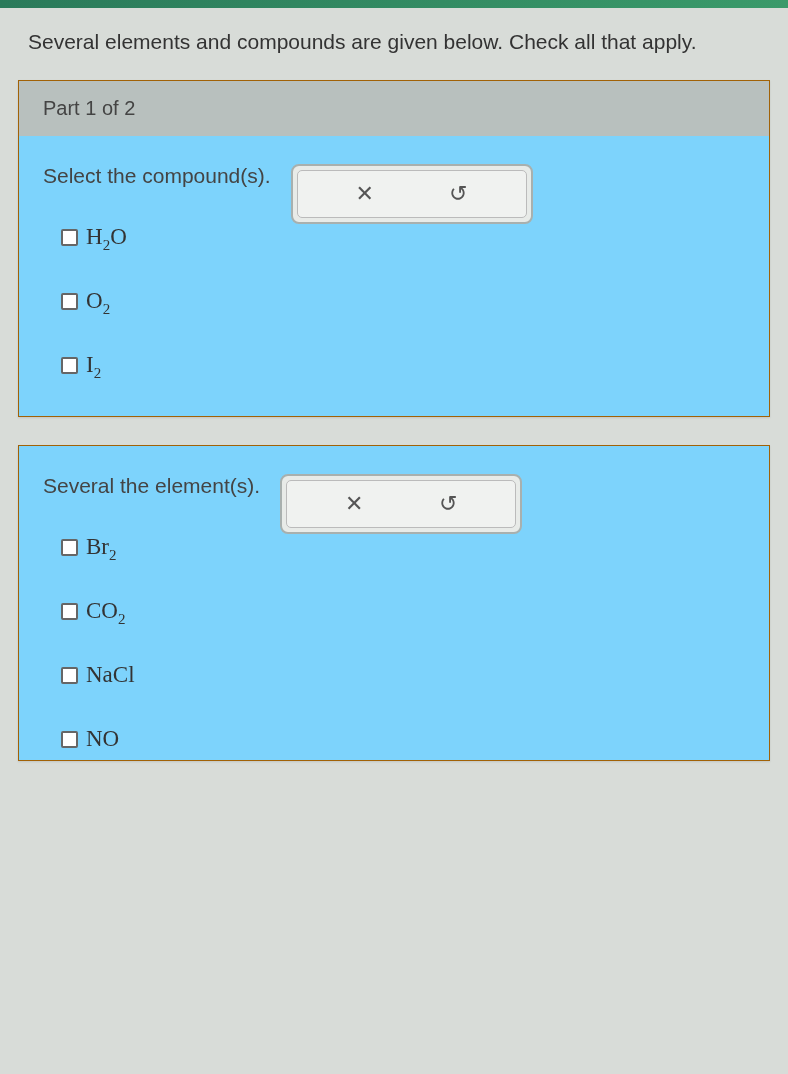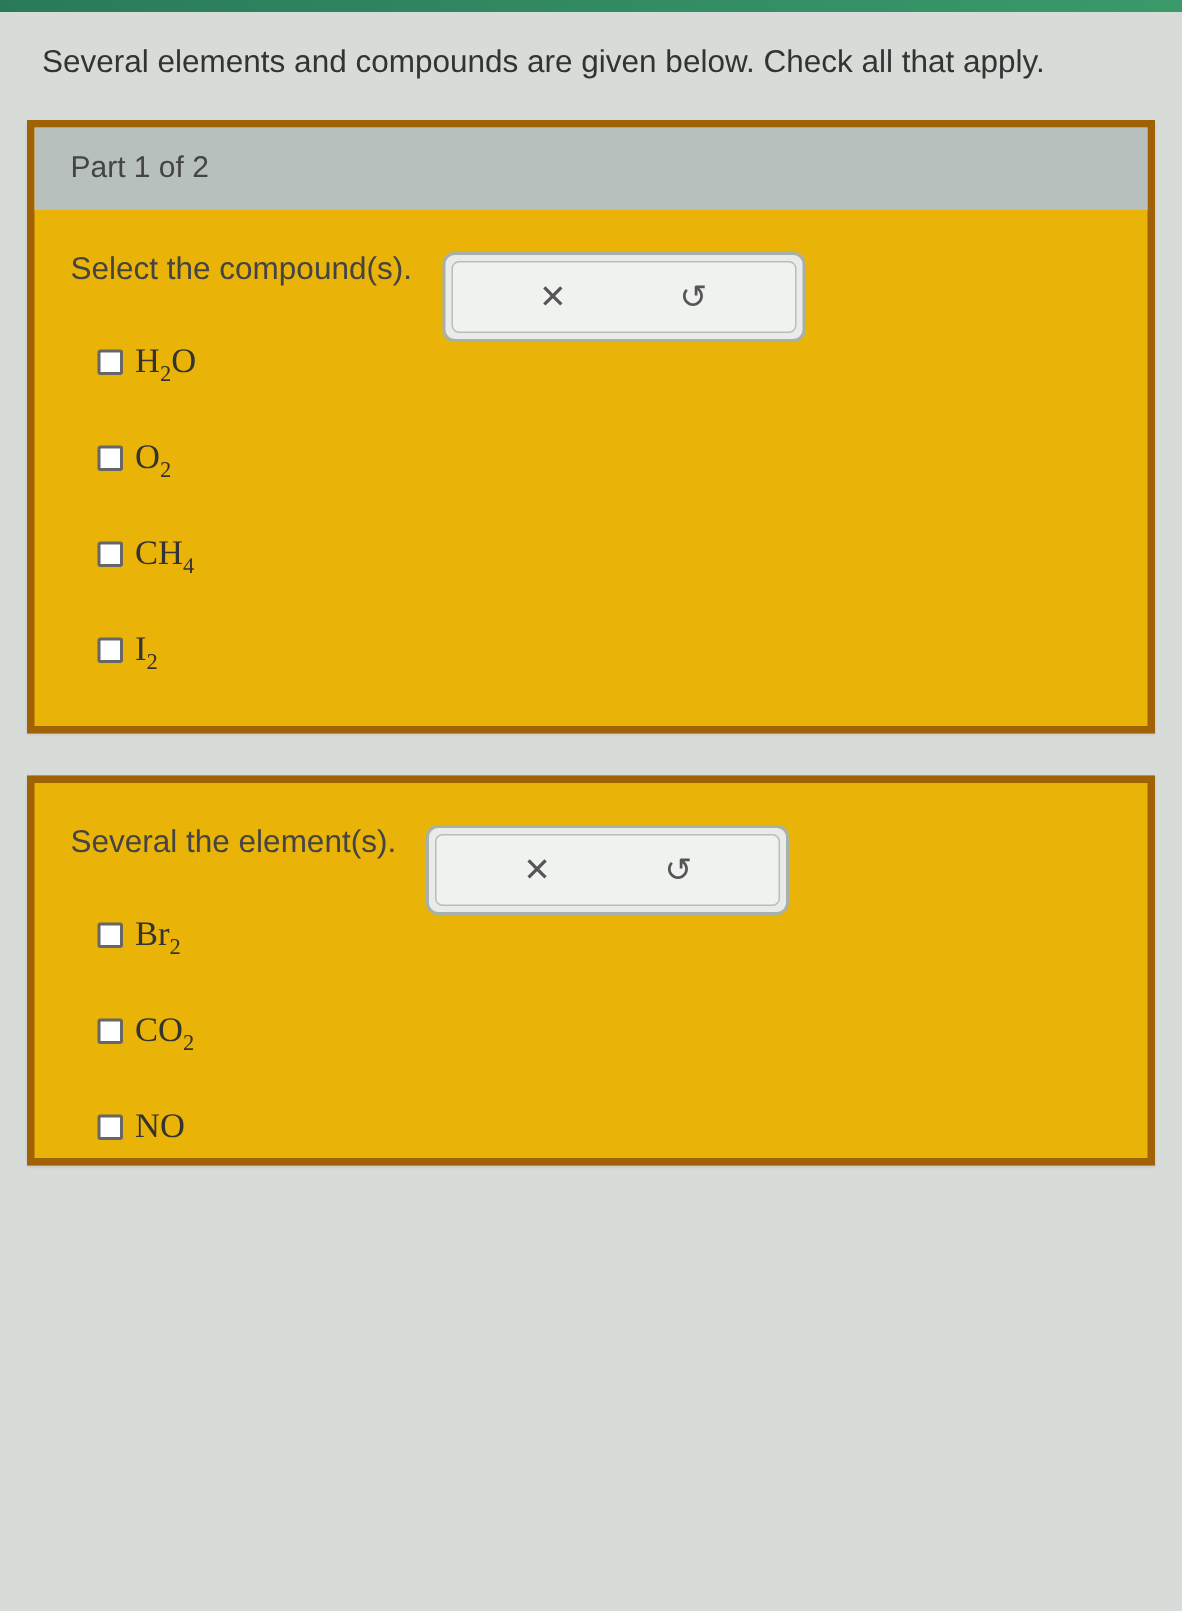--- a/index.html
+++ b/index.html
@@ -26,8 +26,8 @@
     }
     .part-container {
       margin: 0 18px 28px 18px;
-      background: #eab308;
-      border: 5px solid #a16207;
+      background: #7dd3fc;
+      border: 1px solid #a16207;
       box-shadow: 0 1px 2px rgba(0,0,0,0.1);
     }
     .part-header {

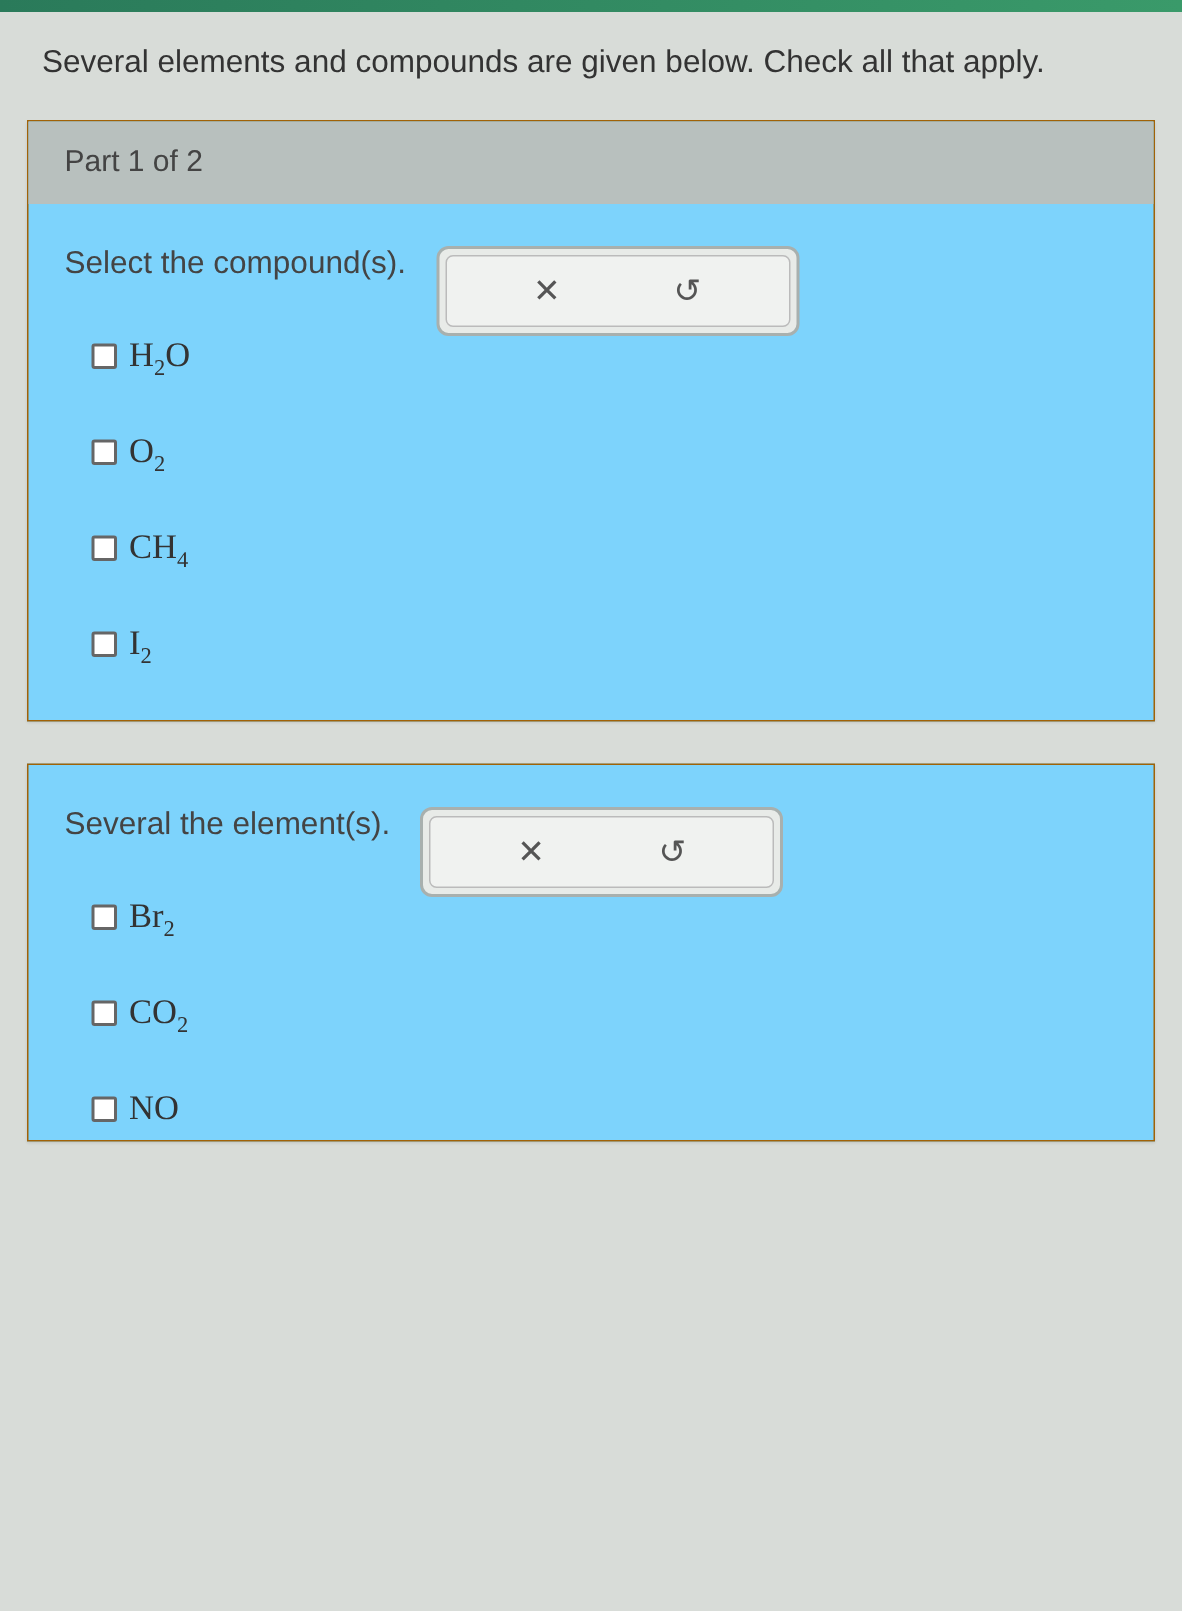--- a/index.html
+++ b/index.html
@@ -163,13 +163,6 @@
       <div class="option-item">
         <div class="checkbox"></div>
         <span class="formula">
-          <span>CH</span>
-            <span class="sub">4</span>
-        </span>
-      </div>
-      <div class="option-item">
-        <div class="checkbox"></div>
-        <span class="formula">
           <span>I</span>
             <span class="sub">2</span>
         </span>

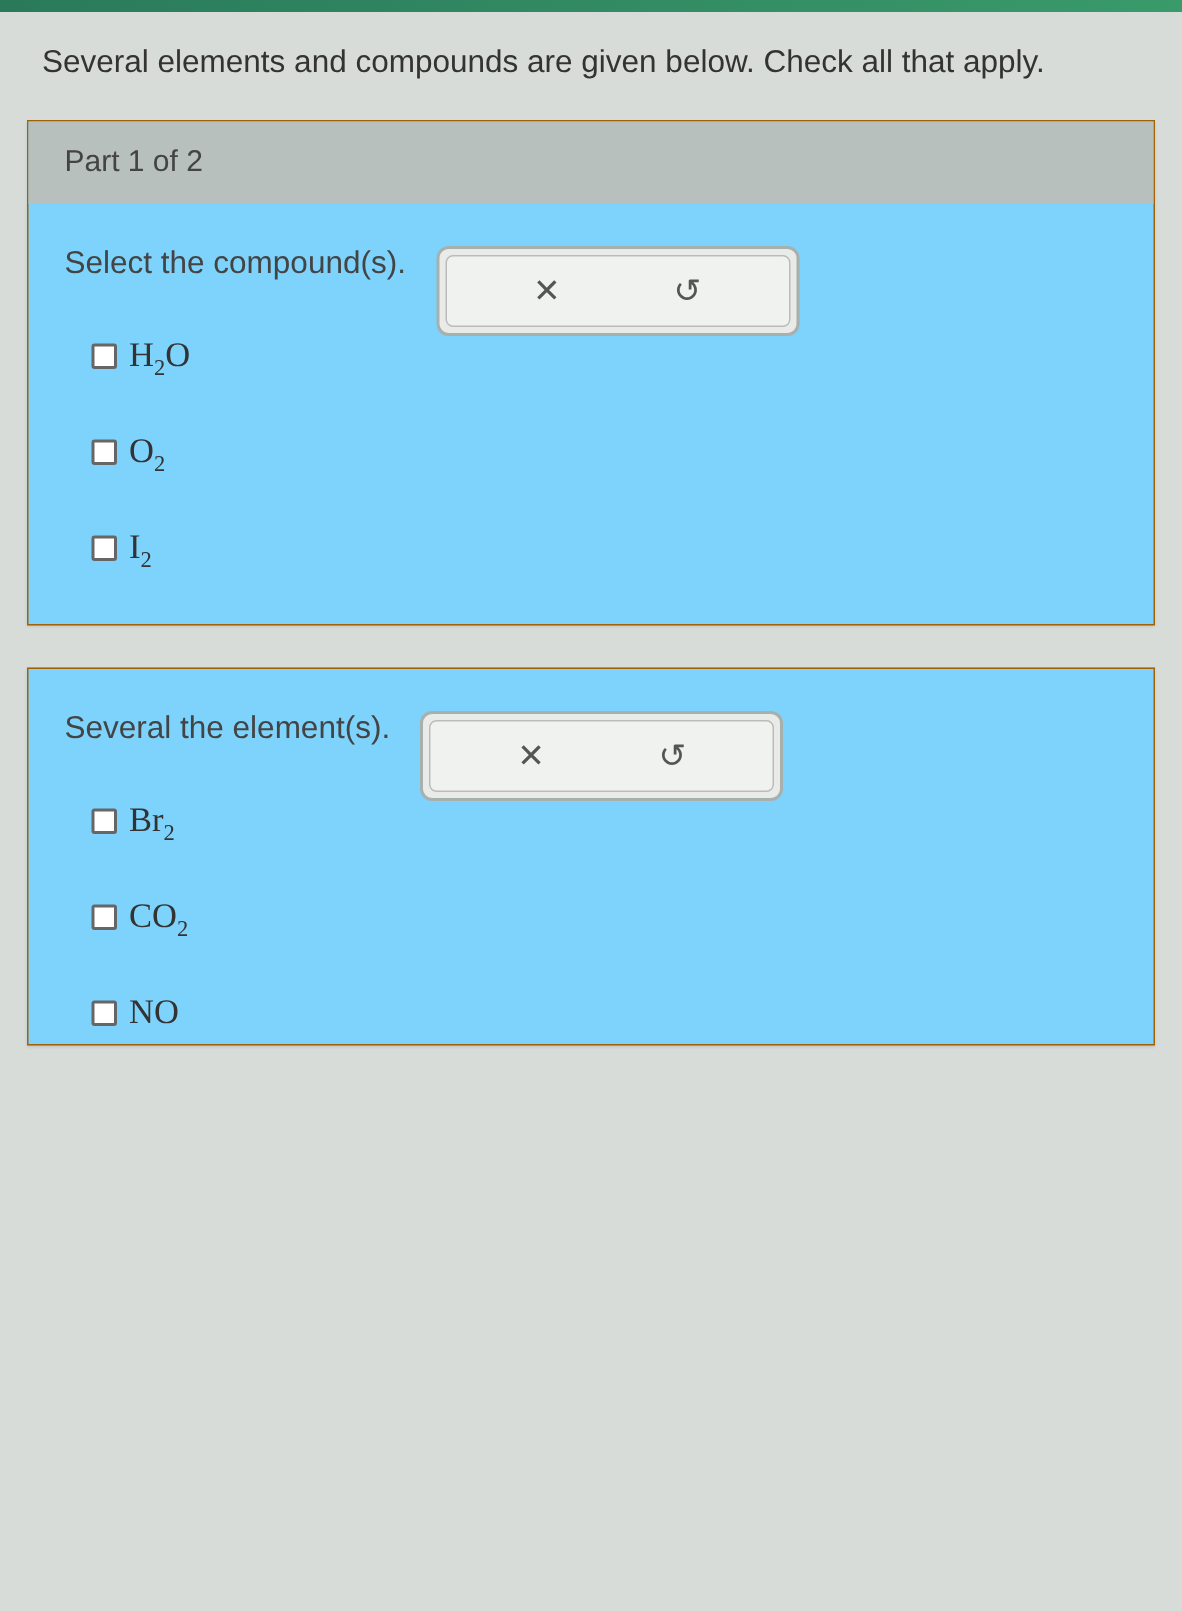--- a/index.html
+++ b/index.html
@@ -204,6 +204,12 @@
       <div class="option-item">
         <div class="checkbox"></div>
         <span class="formula">
+          <span>NaCl</span>
+        </span>
+      </div>
+      <div class="option-item">
+        <div class="checkbox"></div>
+        <span class="formula">
           <span>NO</span>
         </span>
       </div>

